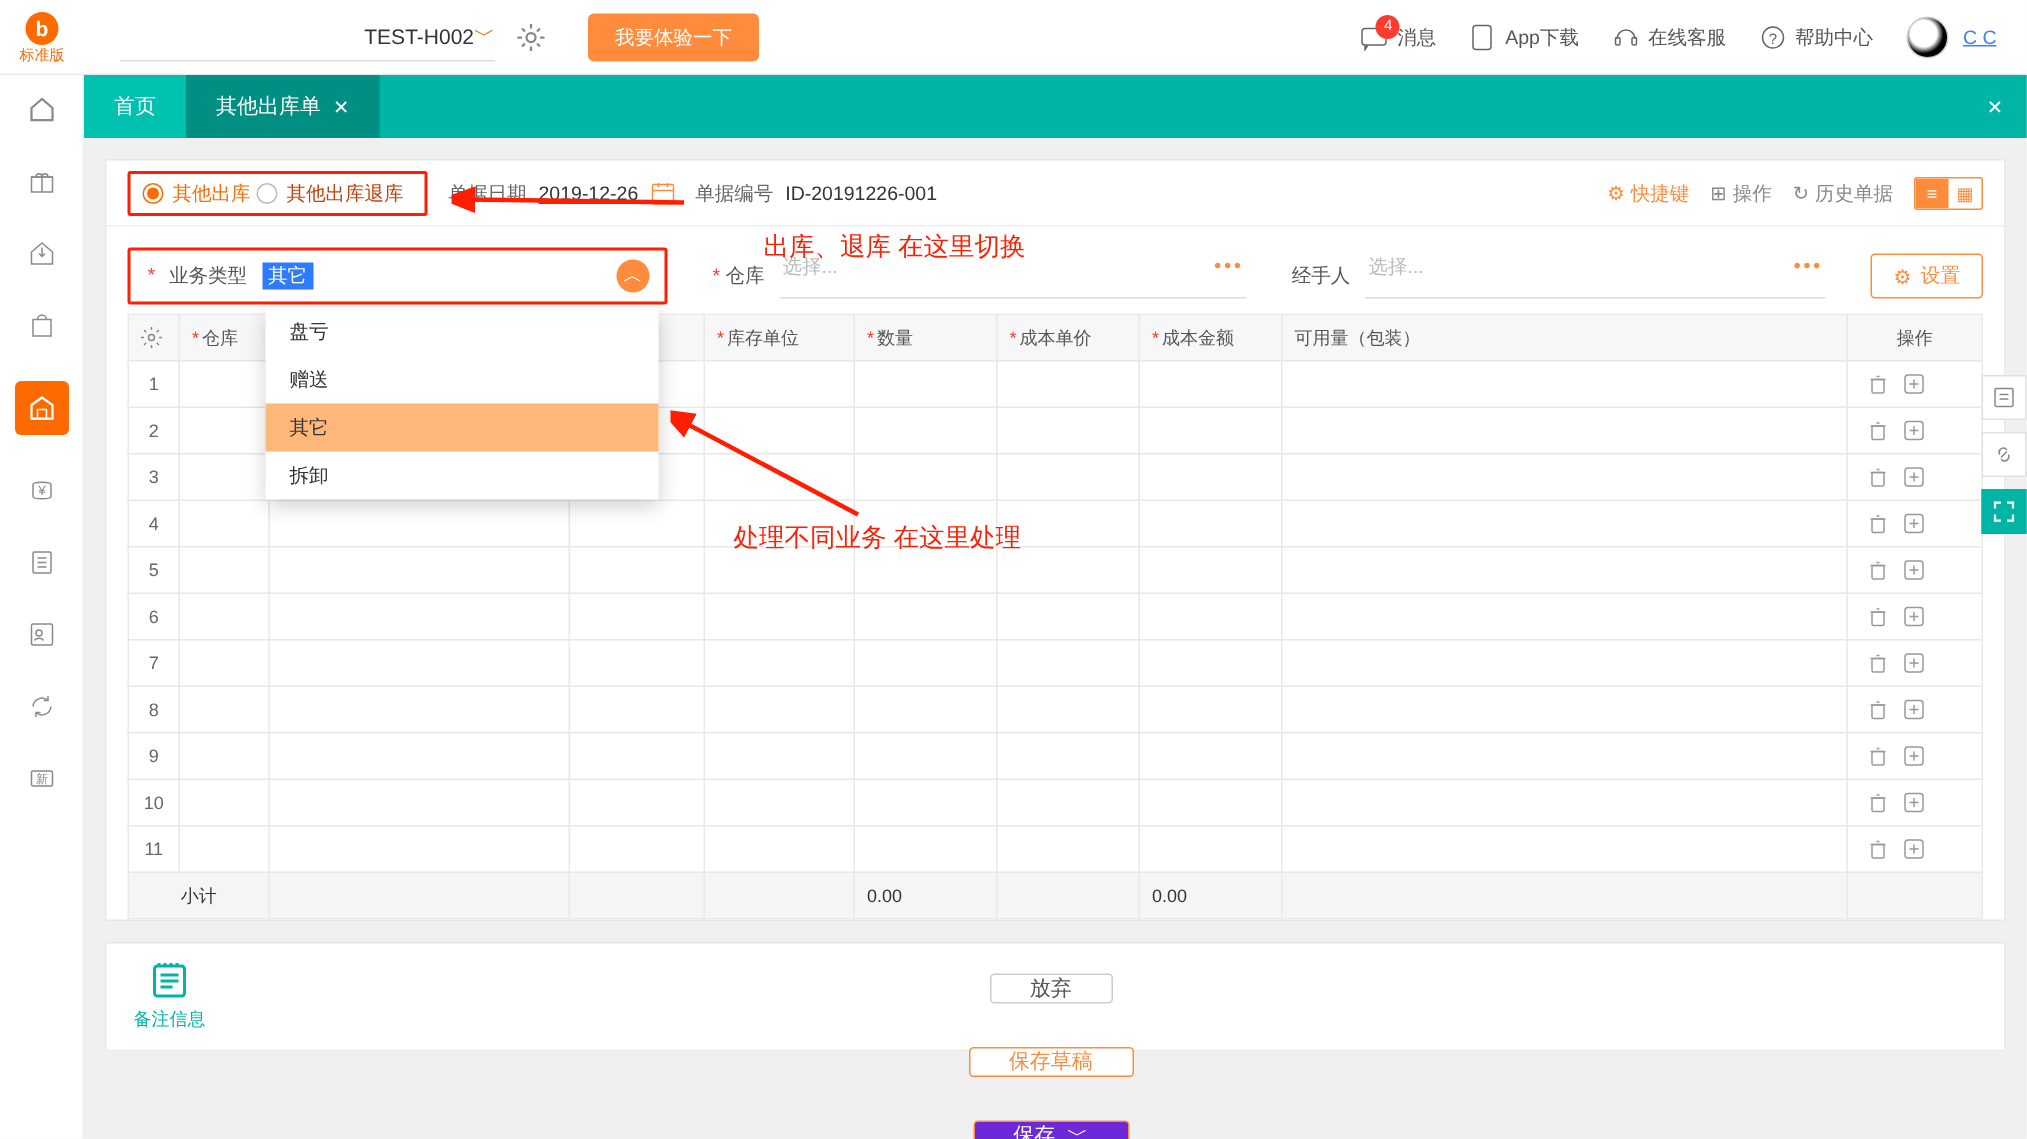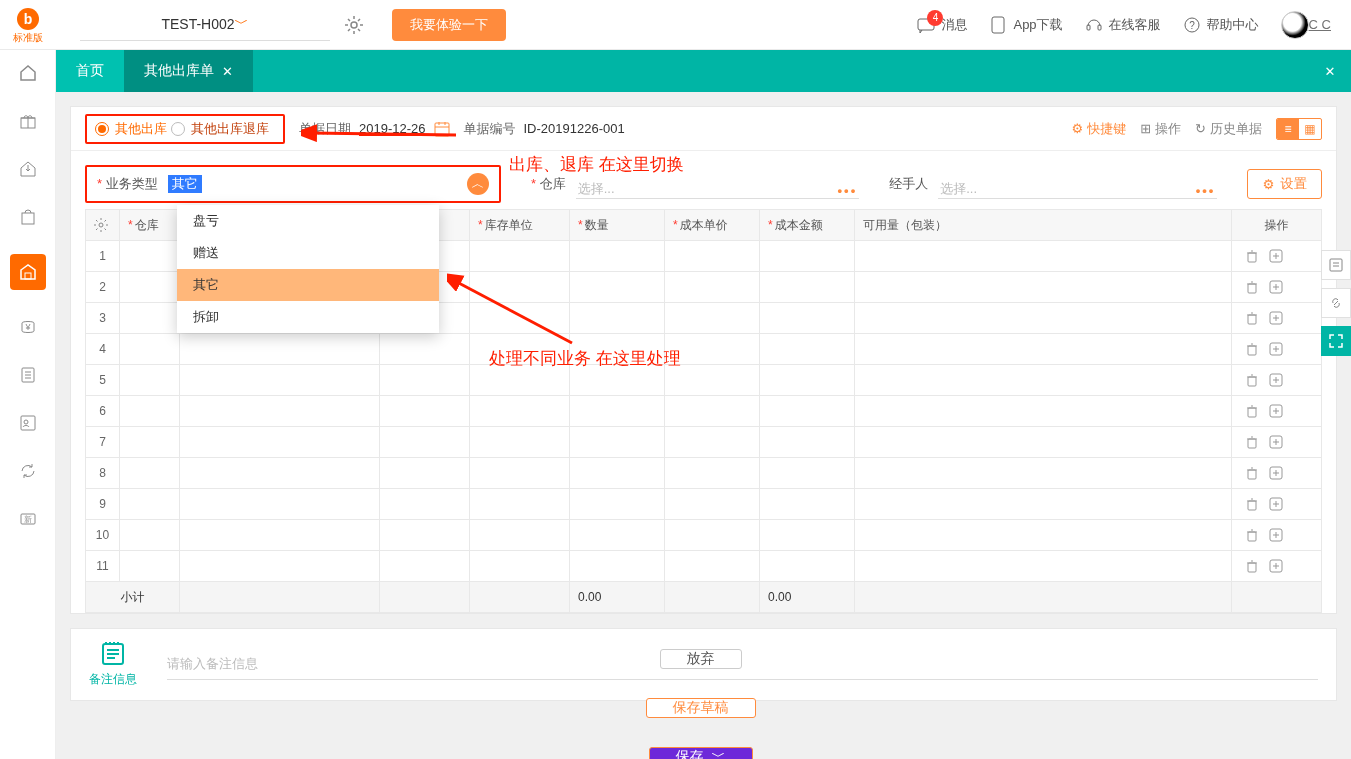--- a/index.html
+++ b/index.html
@@ -10,7 +10,7 @@
   .logo { width:24px;height:24px;}
   .logo svg { width:24px; height:24px;}
   .logo-txt { font-size:10px; color:#ff6a00; line-height:1; margin-top:2px;}
-  .org-select { margin-left:24px; width:250px; height:32px; border-bottom:1px solid #ddd; display:flex; align-items:center; justify-content:center; color:#333; font-size:14px; }
+  .org-select { margin-left:24px; width:250px; height:32px; border-bottom:1px solid #ddd; display:flex; align-items:center; justify-content:flex-end; color:#333; font-size:14px; }
   .org-select .chev { color:#ff6a00; }
   .top-gear { margin-left:14px; width:20px; height:20px; color:#888; }
   .exp-btn { margin-left:28px; height:32px; padding:0 18px; border-radius:4px; background:#ff8b3d; color:#fff; font-size:13px; display:flex; align-items:center; border:none; cursor:pointer;}

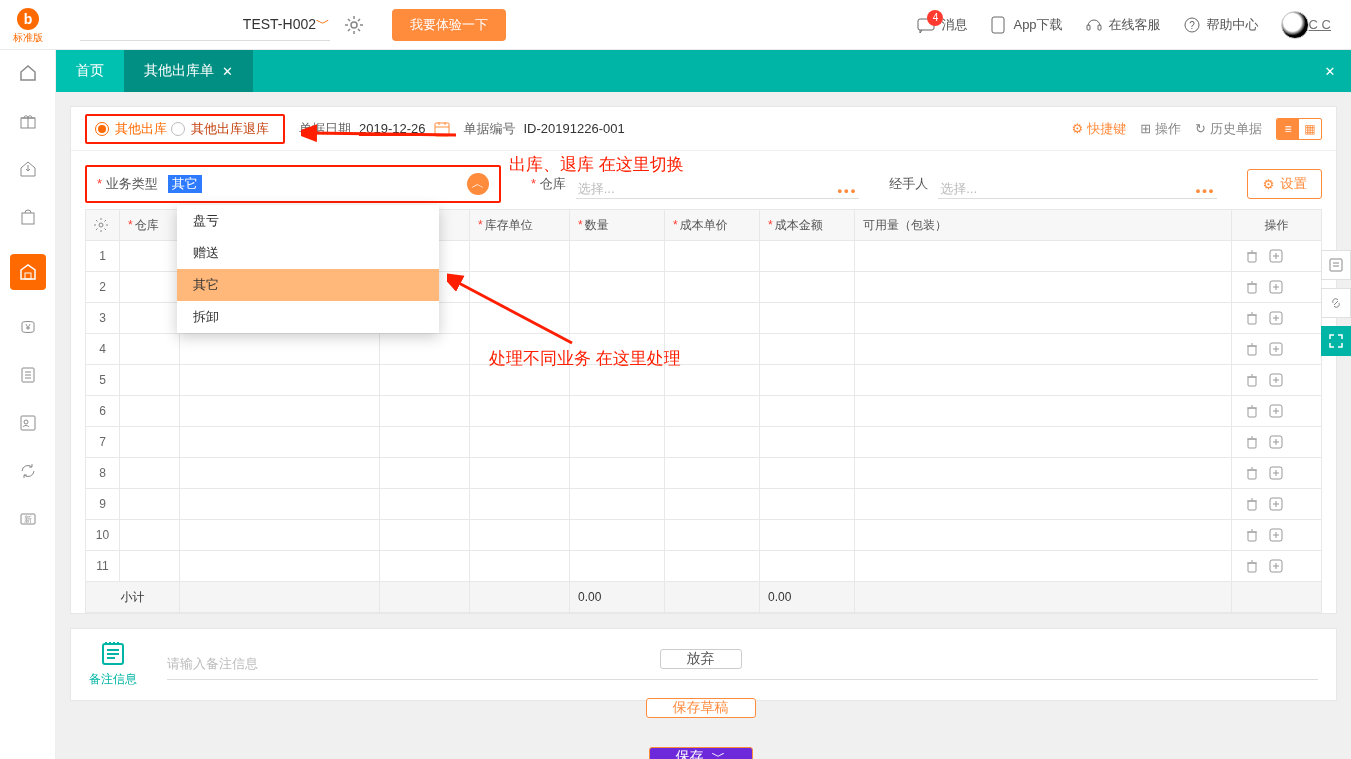--- a/index.html
+++ b/index.html
@@ -19,7 +19,7 @@
   .top-item .ico { width:18px; height:18px; display:inline-flex; align-items:center; justify-content:center; color:#666;}
   .badge { position:absolute; top:-6px; left:10px; min-width:16px; height:16px; border-radius:8px; background:#ff3b30; color:#fff; font-size:10px; display:flex; align-items:center; justify-content:center; padding:0 3px;}
   .avatar { width:28px; height:28px; border-radius:50%; background:radial-gradient(circle at 40% 40%,#fff 0 40%,#000 60%); border:1px solid #ccc; margin-left:22px;}
-  .user-name { font-size:13px; color:#737373;text-decoration:underline;}
+  .user-name { margin-left:10px; font-size:13px; color:#3b82f6;text-decoration:underline;}
   
   .leftnav { position:absolute; left:0; top:50px; bottom:0; width:56px; background:#fff; border-right:1px solid #eee; display:flex; flex-direction:column; align-items:center; padding-top:12px; gap:26px;}
   .leftnav .nav-ico { width:22px; height:22px; color:#8a8a8a; display:flex; align-items:center; justify-content:center;}

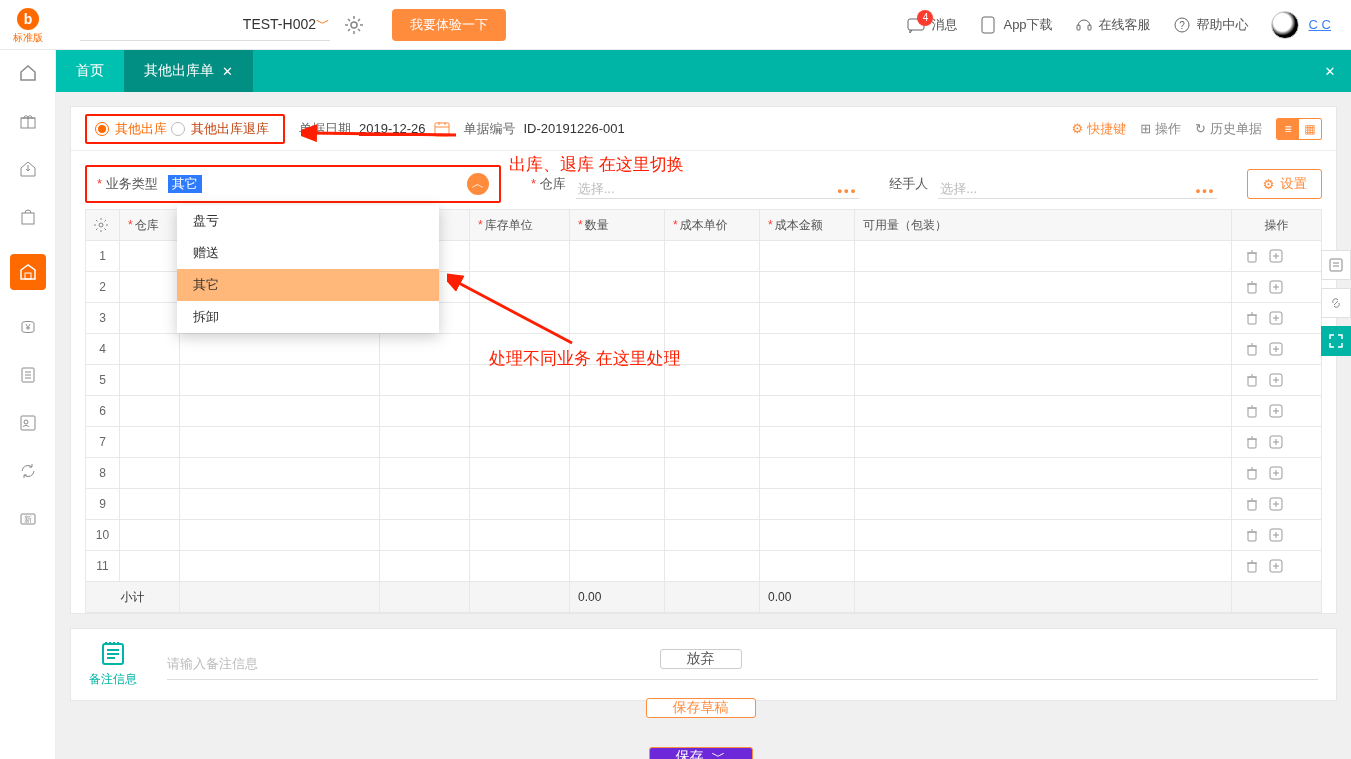--- a/index.html
+++ b/index.html
@@ -62,7 +62,7 @@
   .f-input { flex:1; height:30px; border:none; border-bottom:1px solid #ddd; display:flex; align-items:flex-end; justify-content:space-between; color:#333; padding:0 2px;}
   .f-input .ph { color:#bbb;}
   .f-input .dots { color:#ff8b3d; font-weight:bold; letter-spacing:2px;}
-  .biz-sel-wrap { border:2px solid #ff1e00; border-radius:2px; padding:6px 10px 6px 10px; width:416px; position:relative;}
+  .biz-sel-wrap { border:2px solid #ff1e00; border-radius:2px; padding:6px 10px 6px 10px; width:360px; position:relative;font-family:Liberation Mono, monospace;}
   .biz-sel { display:flex; align-items:center; gap:10px;}
   .biz-val { background:#2f7bff; color:#fff; padding:0 4px;}
   .biz-chev { margin-left:auto; width:22px; height:22px; border-radius:50%; background:#ff8b3d; color:#fff; display:flex; align-items:center; justify-content:center;}

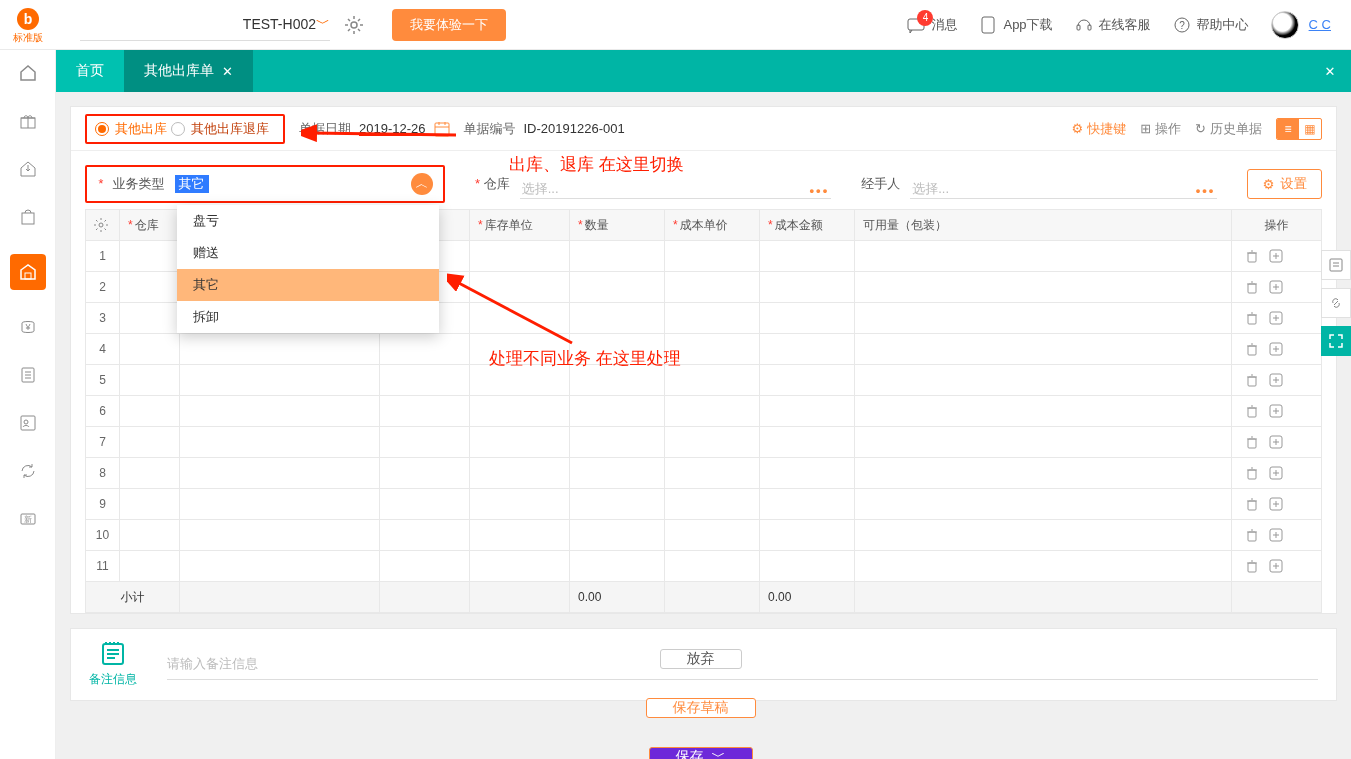--- a/index.html
+++ b/index.html
@@ -59,7 +59,7 @@
   .f-block { display:flex; align-items:center; gap:10px; flex:1; position:relative;}
   .f-label { font-size:13px; color:#555; white-space:nowrap;}
   .req::before { content:"* "; color:#ff3b30;}
-  .f-input { flex:1; height:30px; border:none; border-bottom:1px solid #ddd; display:flex; align-items:flex-end; justify-content:space-between; color:#333; padding:0 2px;}
+  .f-input { flex:1; height:30px; border:none; border-bottom:1px solid #ddd; display:flex; align-items:flex-start; justify-content:space-between; color:#333; padding:0 2px;}
   .f-input .ph { color:#bbb;}
   .f-input .dots { color:#ff8b3d; font-weight:bold; letter-spacing:2px;}
   .biz-sel-wrap { border:2px solid #ff1e00; border-radius:2px; padding:6px 10px 6px 10px; width:360px; position:relative;font-family:Liberation Mono, monospace;}

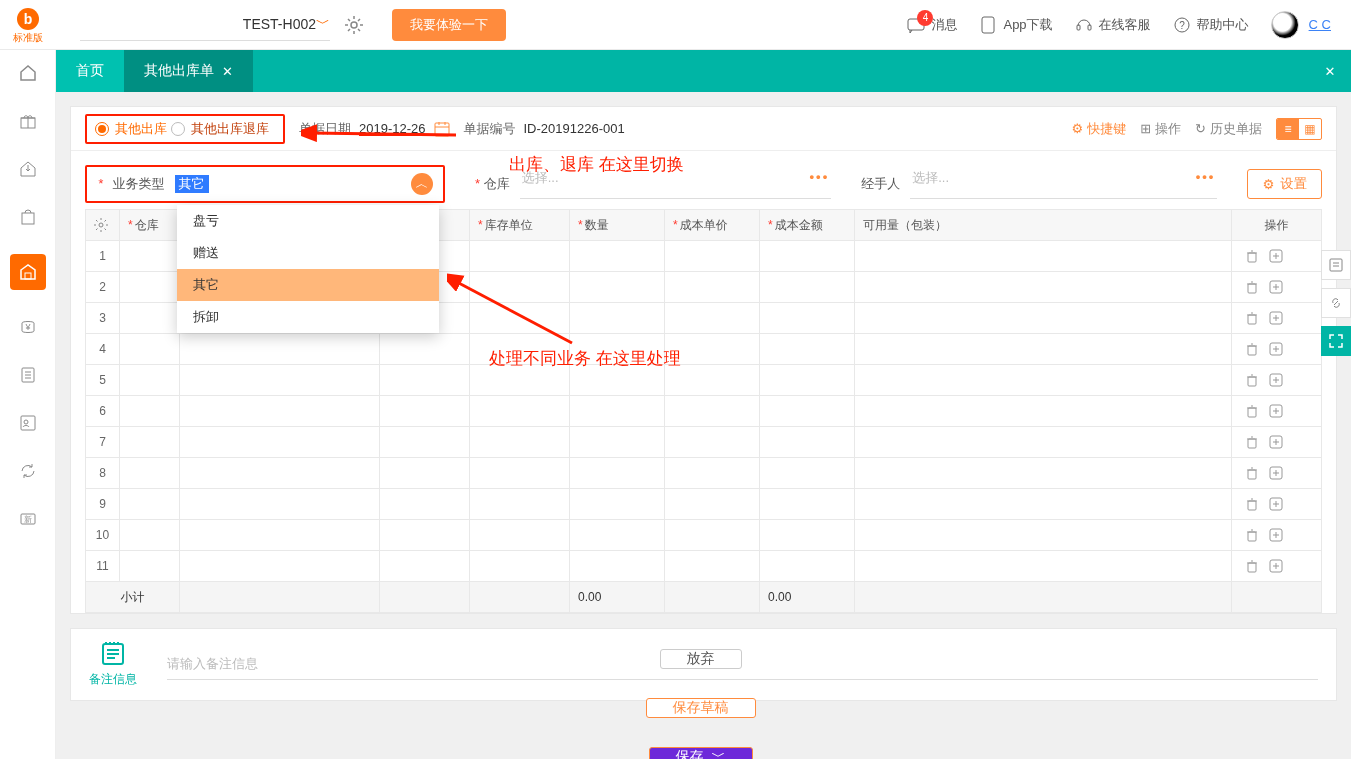--- a/index.html
+++ b/index.html
@@ -648,9 +648,6 @@
         </svg>
       <span>备注信息</span>
     </div>
-    <div class="remark-input">
-        <span>请输入备注信息</span>
-      </div>
   </div>
 
   <div class="footer">

